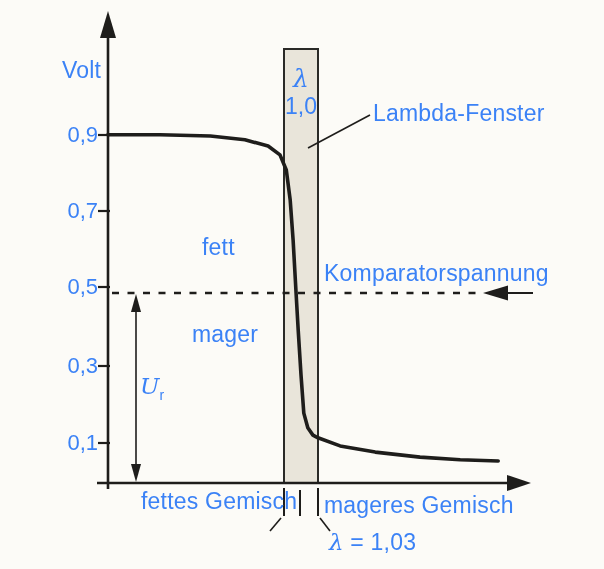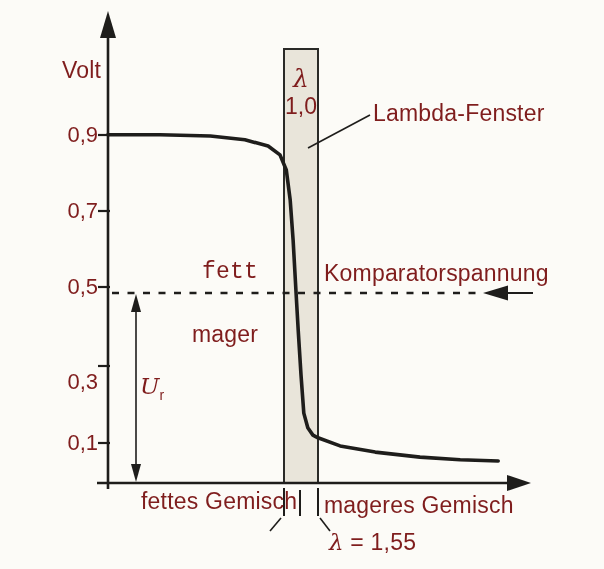--- a/index.html
+++ b/index.html
@@ -5,7 +5,7 @@
   html,body{margin:0;padding:0;background:#fff;}
   .stage{
     position:relative;width:604px;height:569px;overflow:hidden;
-    background:#fcfbf7;color:#7f1d1d;
+    background:#fcfbf7;color:#3b82f6;
     font-family:"Liberation Sans",sans-serif;
   }
   .stage svg{position:absolute;left:0;top:0;}

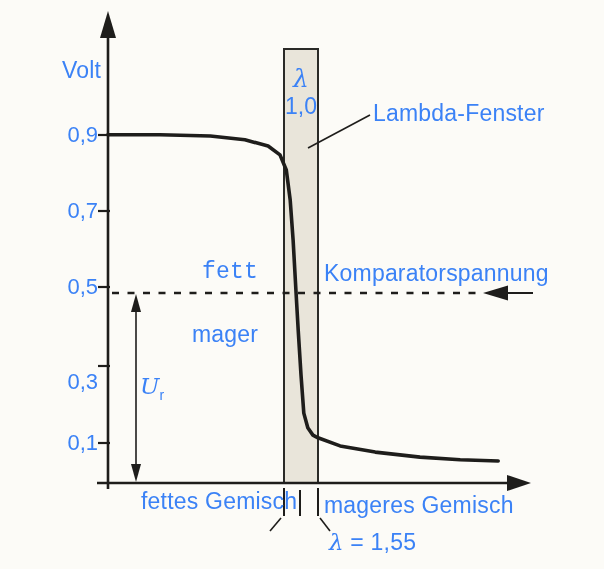--- a/index.html
+++ b/index.html
@@ -69,7 +69,7 @@
 
   <div class="lbl" style="left:324px;top:261px;">Komparatorspannung</div>
   <div class="lbl" style="left:373px;top:101px;">Lambda-Fenster</div>
-  <div class="lbl" style="left:202px;top:260px;font-family:Liberation Mono, monospace;">fett</div>
+  <div class="lbl" style="left:202px;top:235px;">fett</div>
   <div class="lbl" style="left:192px;top:322px;">mager</div>
 
   <div class="lbl ur" style="left:140px;top:374px;"><span>U</span><sub>r</sub></div>

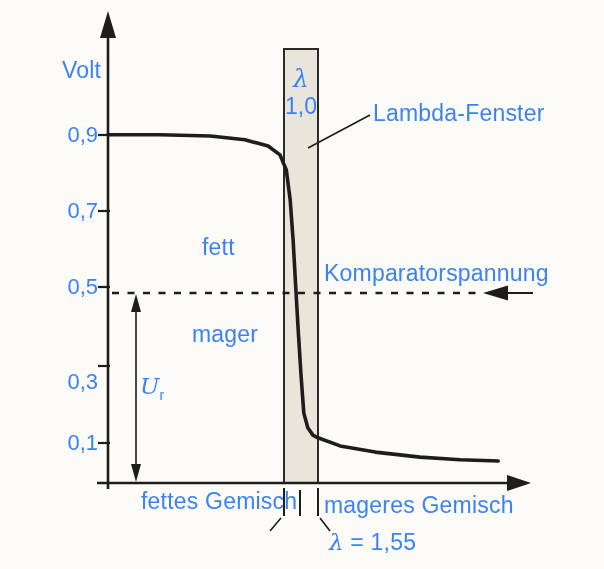--- a/index.html
+++ b/index.html
@@ -61,7 +61,7 @@
   <div class="tick" style="top:122px;">0,9</div>
   <div class="tick" style="top:198px;">0,7</div>
   <div class="tick" style="top:274px;">0,5</div>
-  <div class="tick" style="top:353px;margin-top:16px;">0,3</div>
+  <div class="tick" style="top:353px;">0,3</div>
   <div class="tick" style="top:430px;">0,1</div>
 
   <div class="band-txt lam" style="top:64px;font-size:25px;">λ</div>

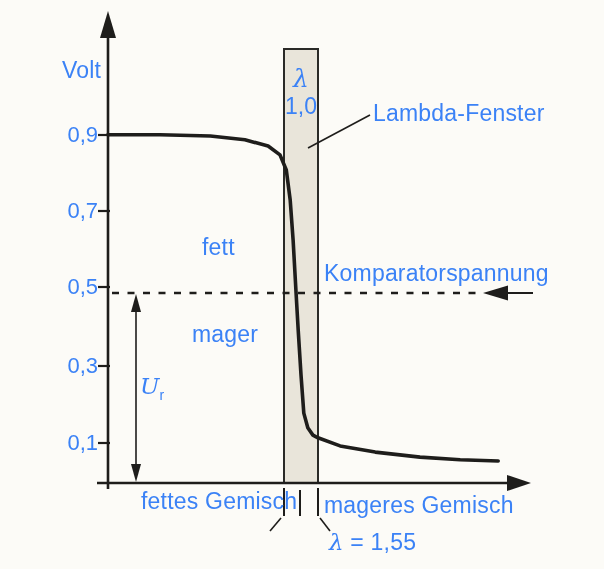--- a/index.html
+++ b/index.html
@@ -77,7 +77,7 @@
   <div class="lbl" style="left:324px;top:493px;">mageres Gemisch</div>
   <div class="lbl" style="left:141px;top:489px;">fettes Gemisch</div>
 
-  <div class="lbl" style="left:329px;top:530px;"><span class="lam">λ</span><span> = 1,55</span></div>
+  <div class="lbl" style="left:329px;top:530px;"><span class="lam">λ</span><span> = 1,03</span></div>
 </div>
 
 </body></html>

